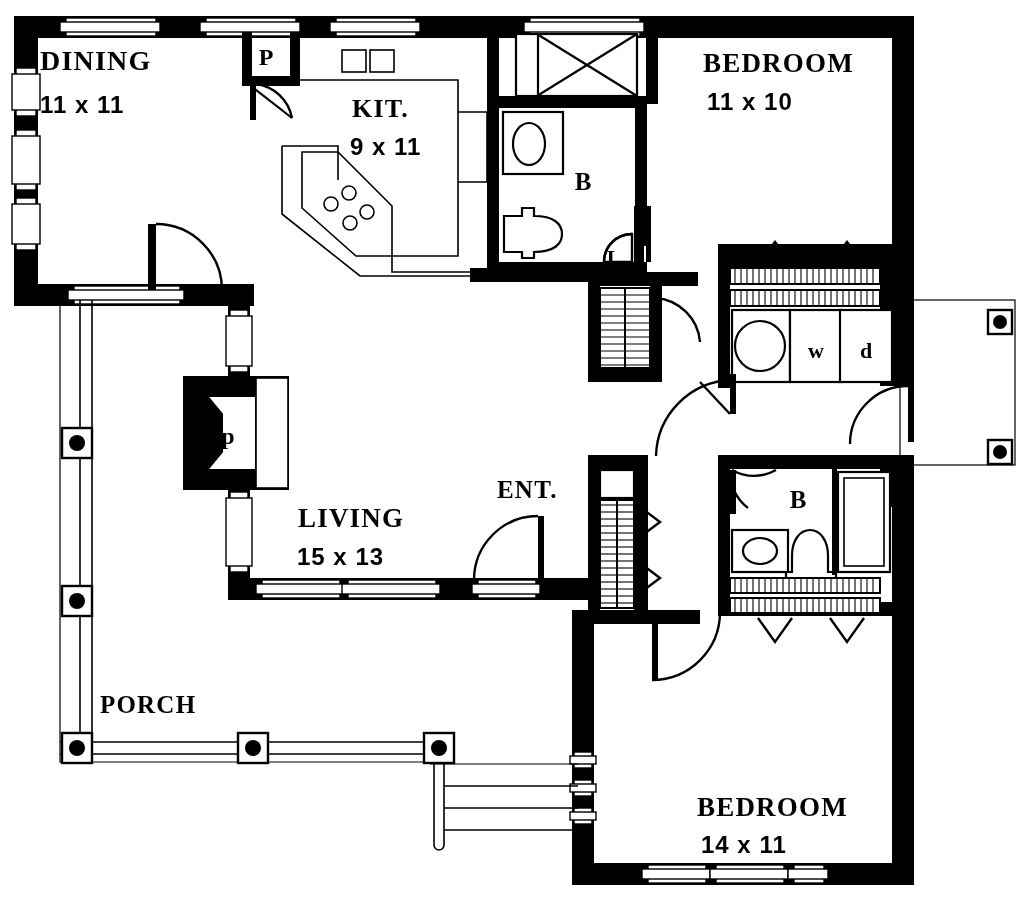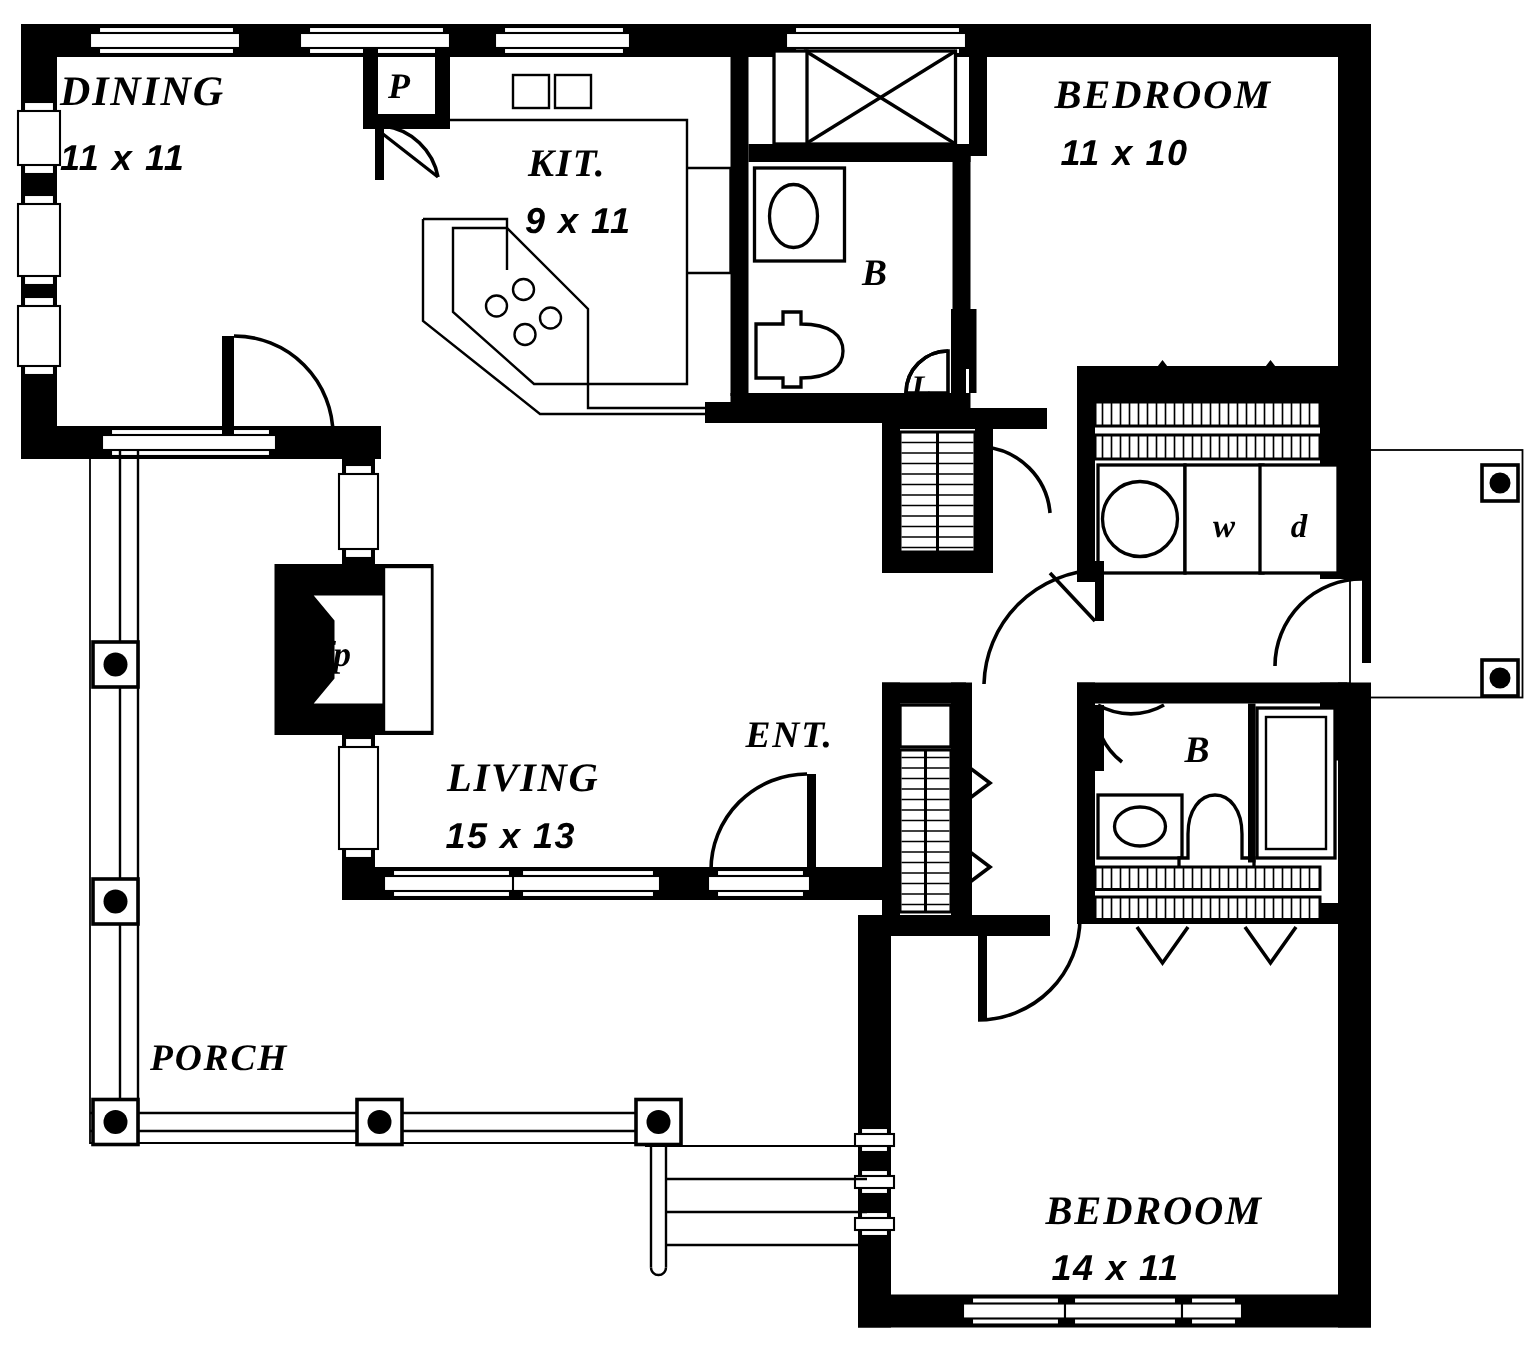--- a/index.html
+++ b/index.html
@@ -18,7 +18,6 @@
     width: 840px;
     height: 899px;
     background: #ffffff;
-    font-style: italic;
   }
   svg#floorplan {
     display: block;

